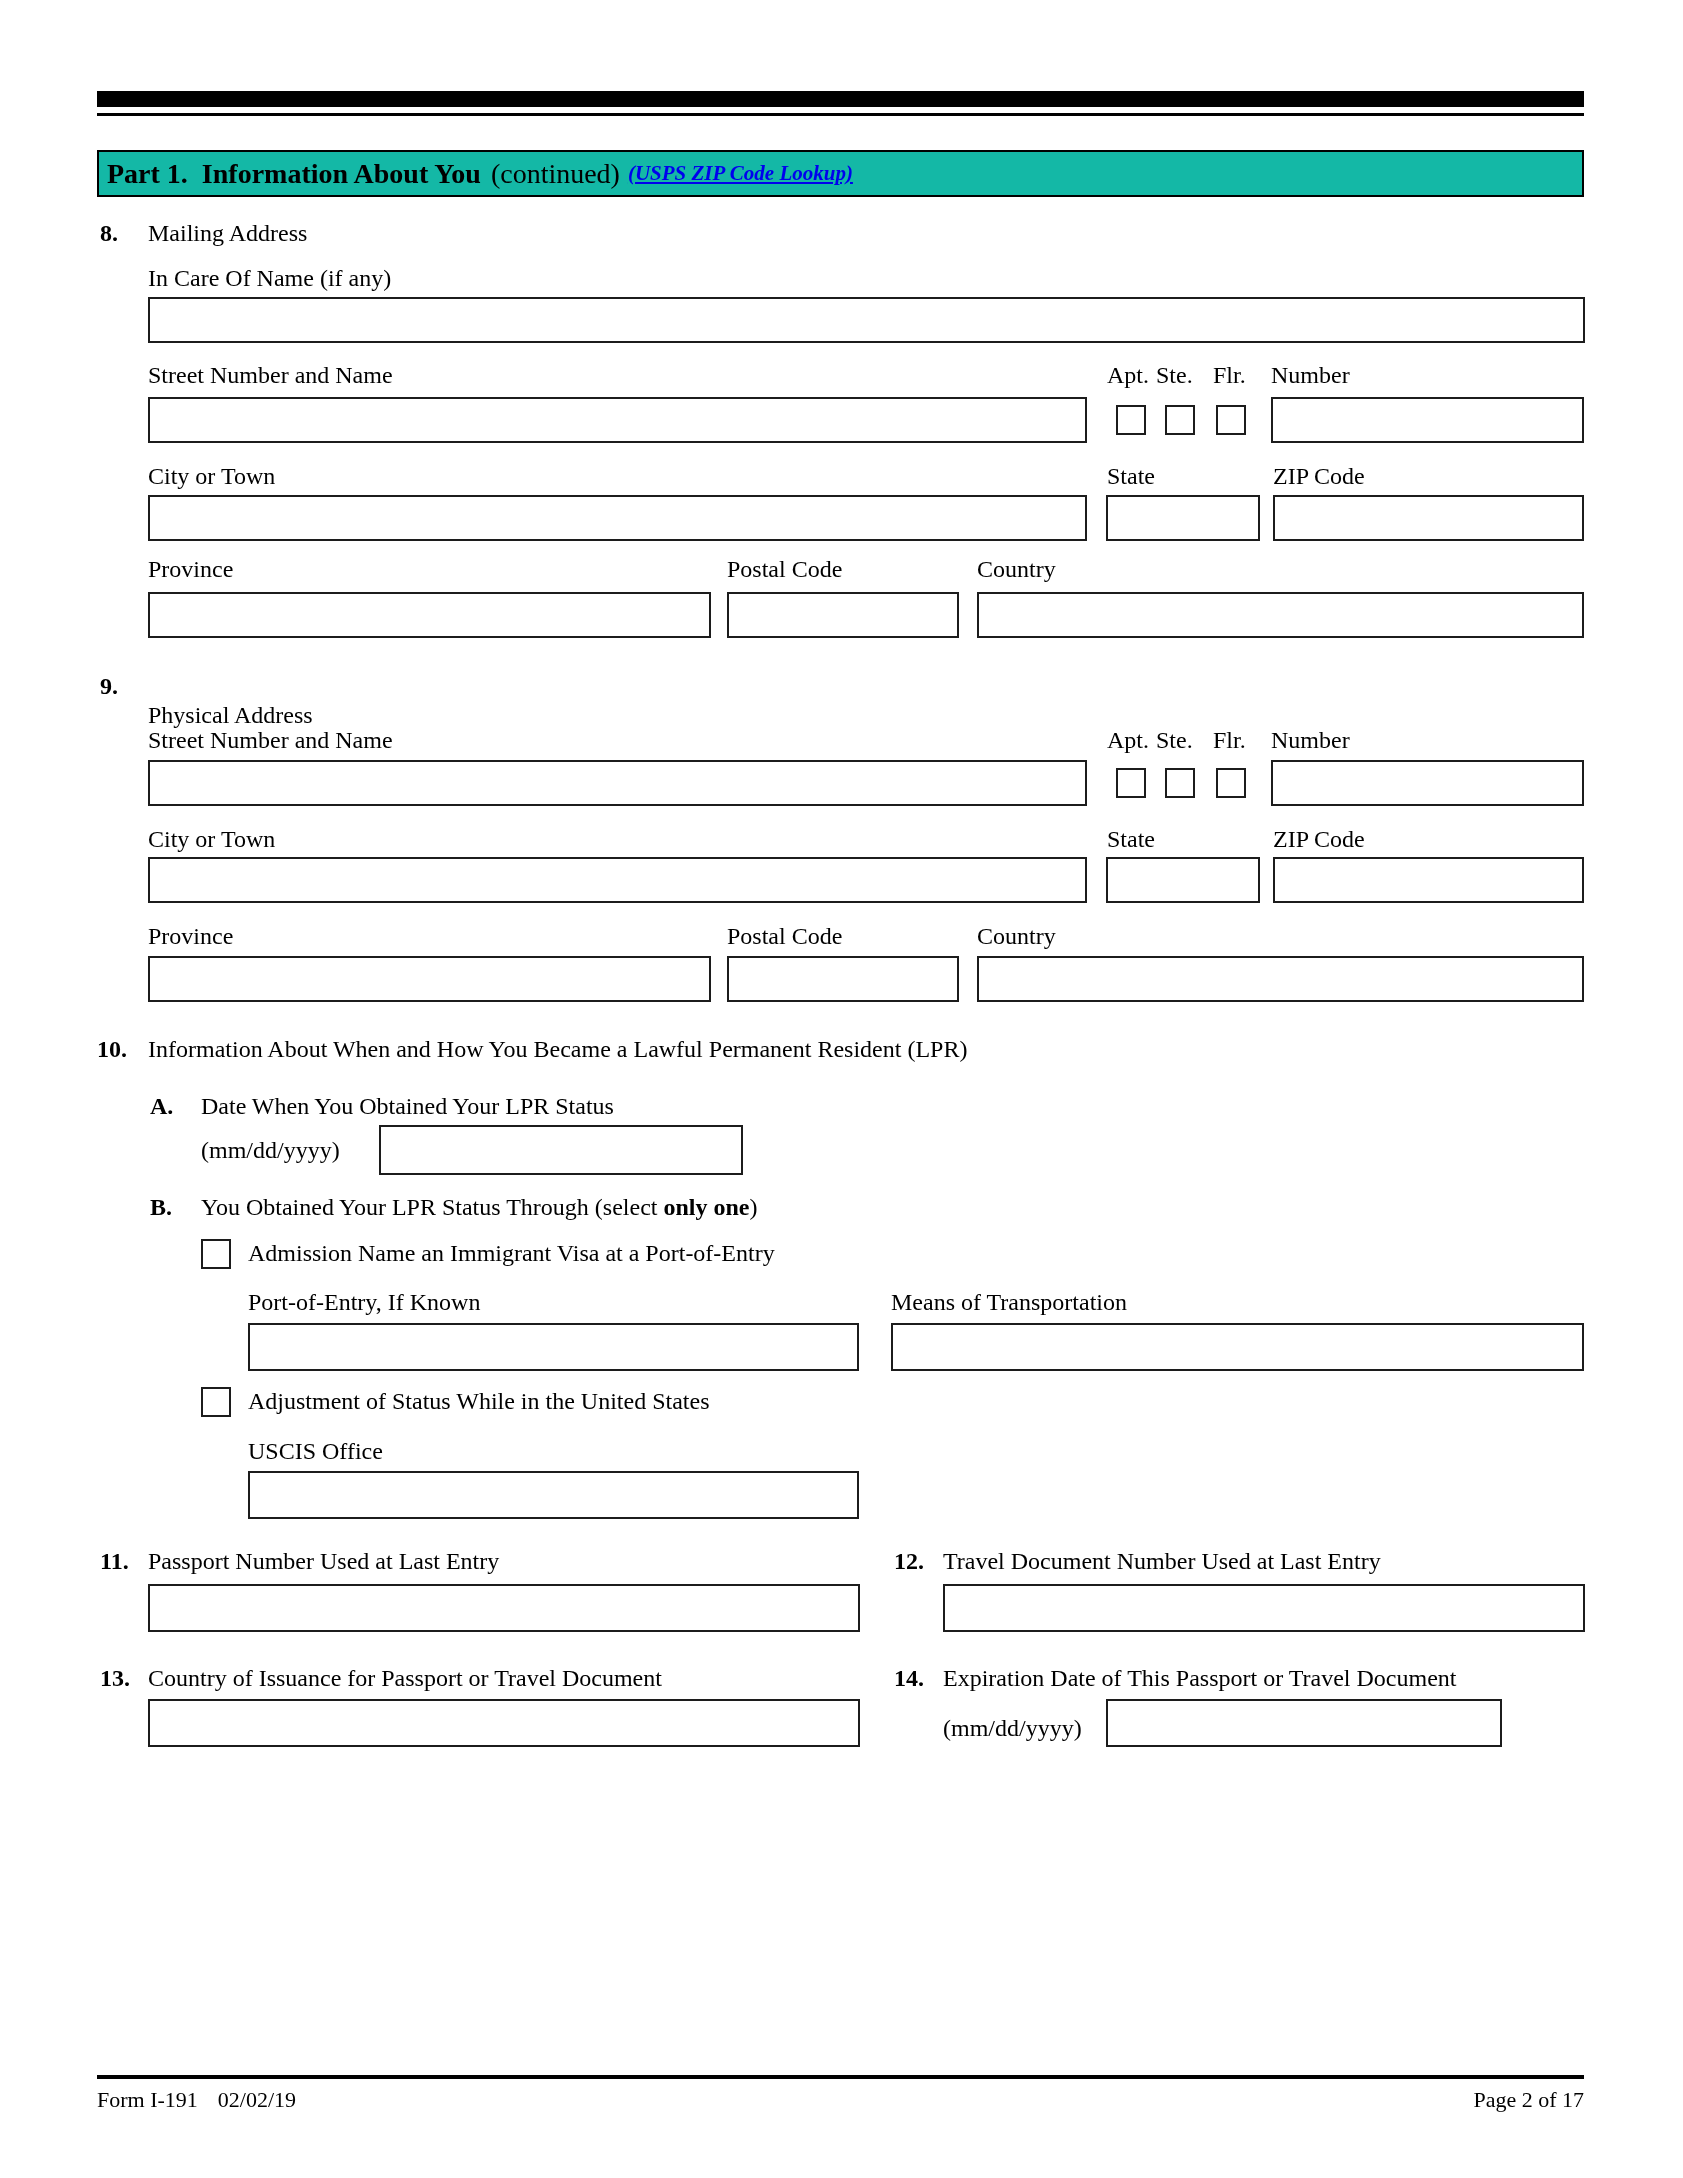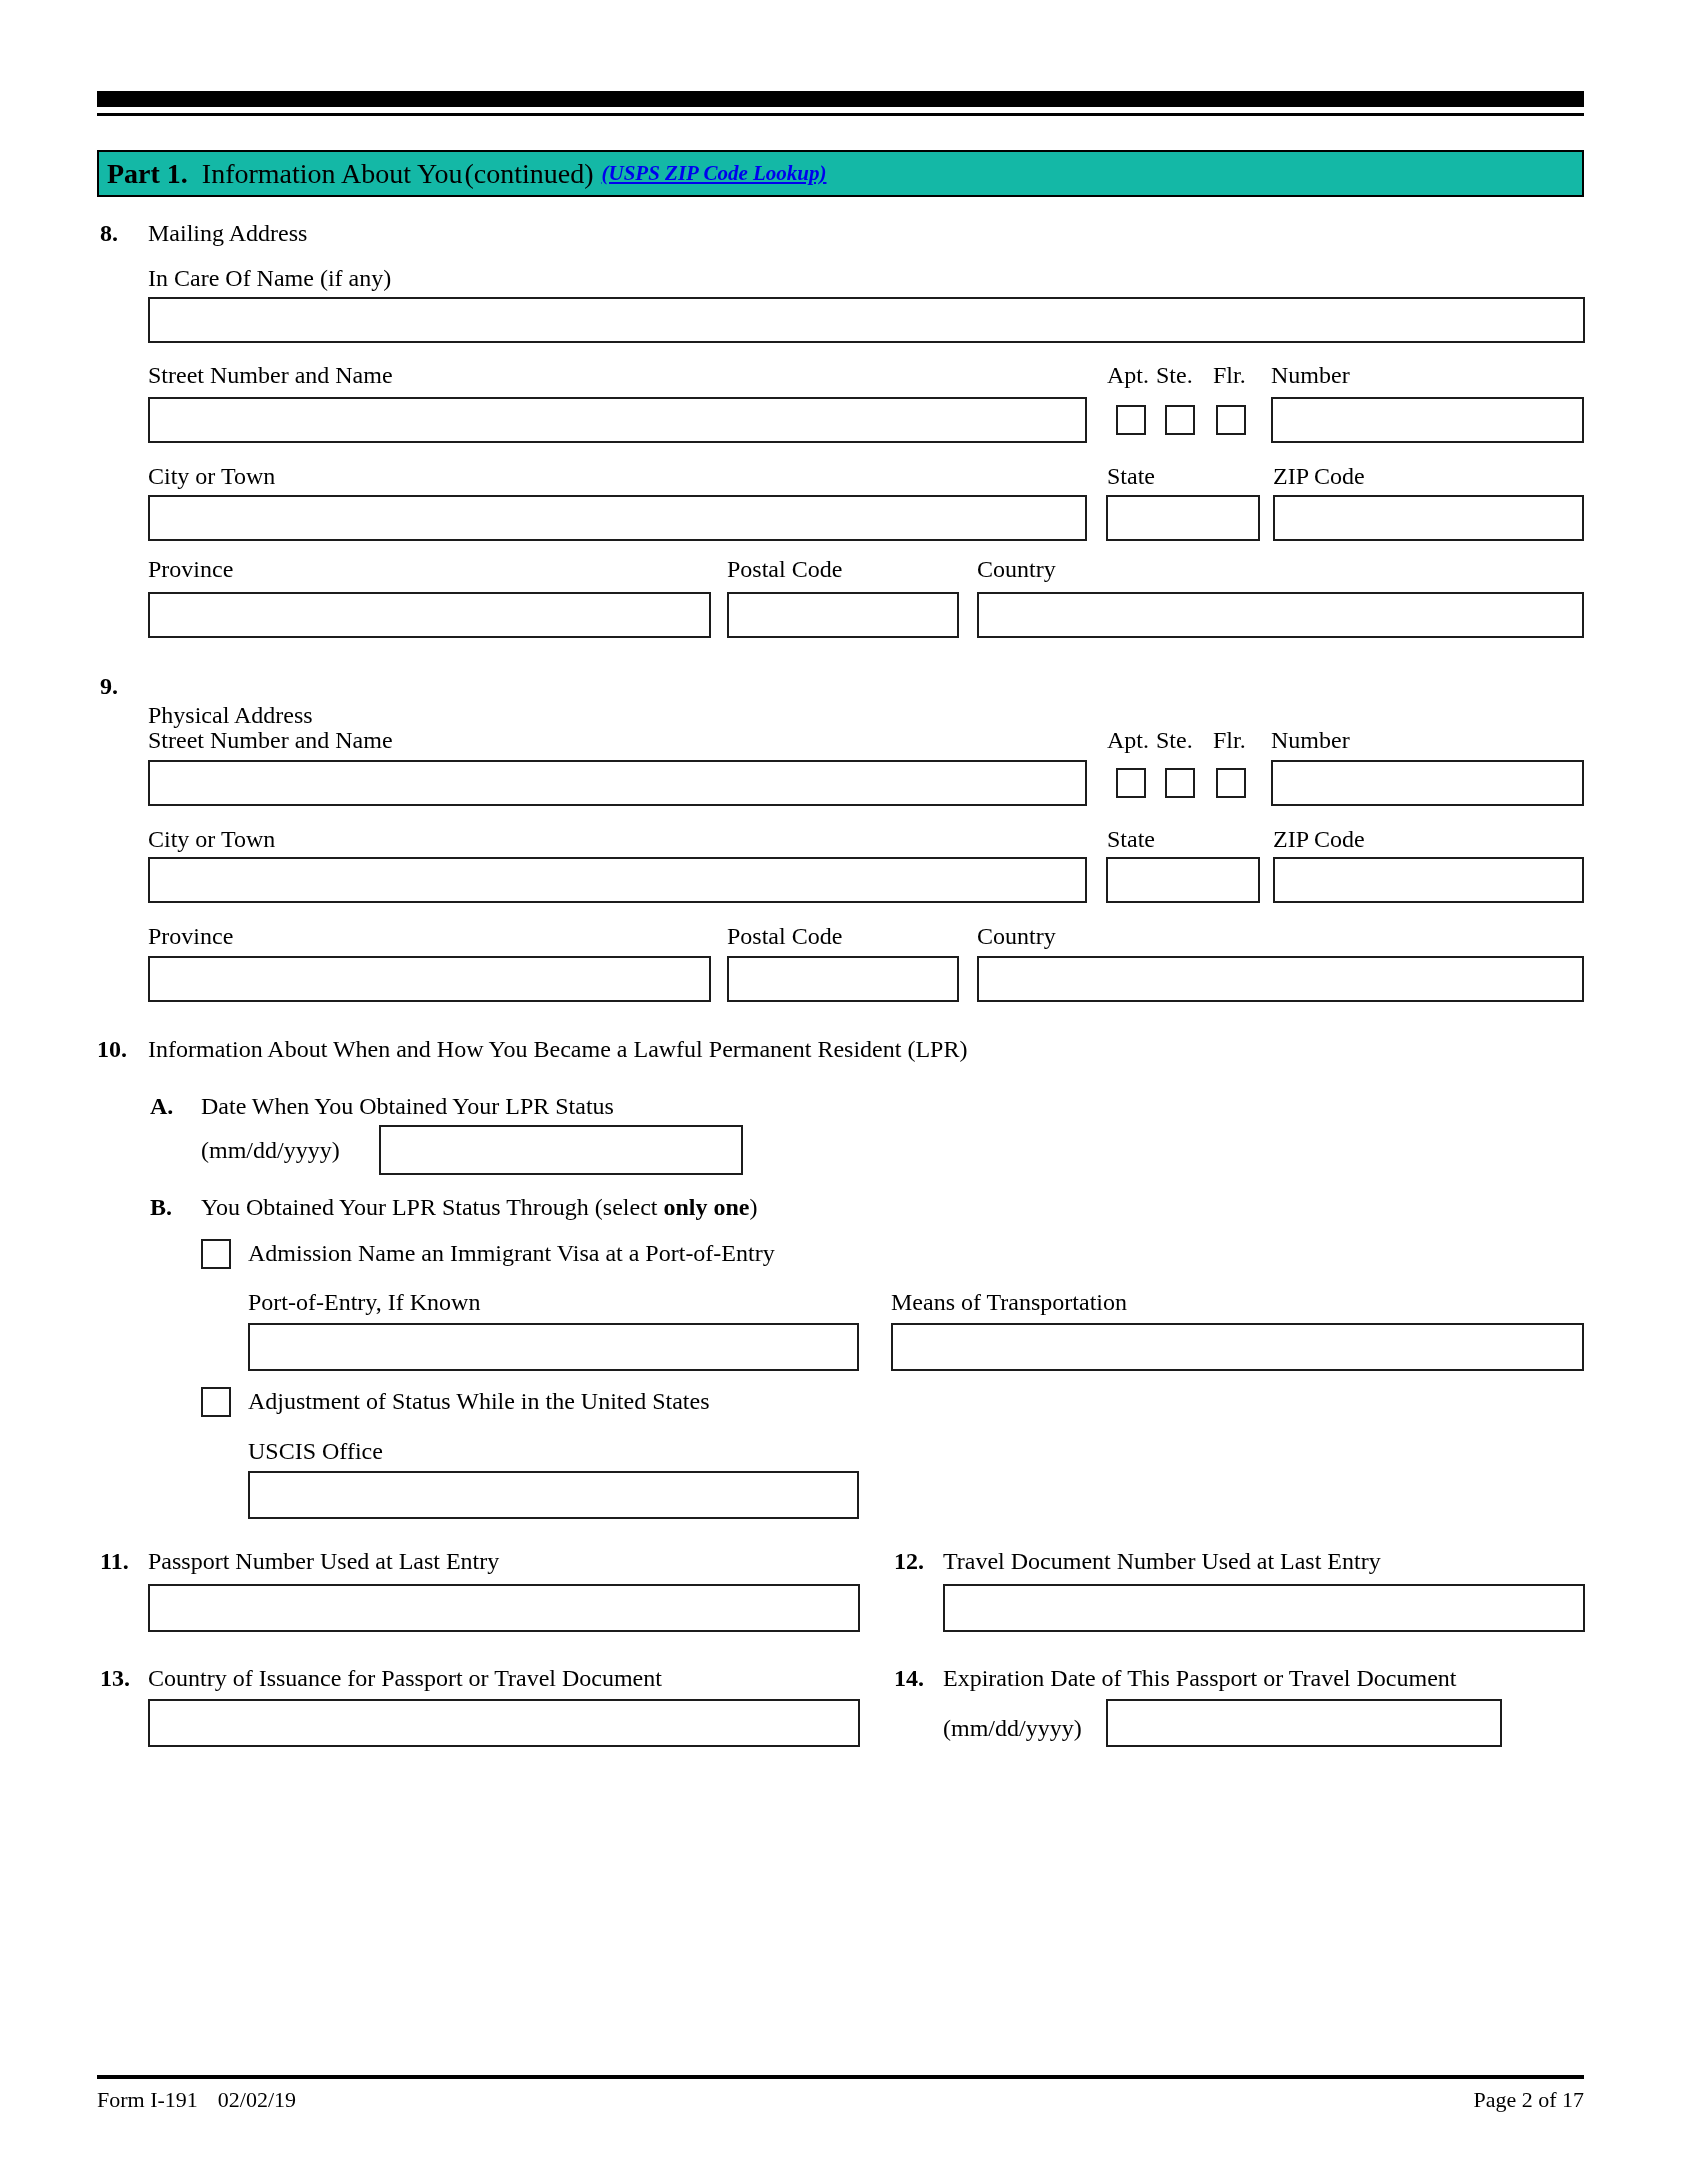--- a/index.html
+++ b/index.html
@@ -51,7 +51,7 @@
     white-space:nowrap;
   }
   .part-header .part{font-size:28px;font-weight:bold;}
-  .part-header .title{font-size:28px;font-weight:normal;margin-left:14px;}
+  .part-header .title{font-size:28px;font-weight:bold;margin-left:14px;}
   .part-header .cont{font-size:28px;margin-left:2px;}
   .zip-link{
     font-size:21px;

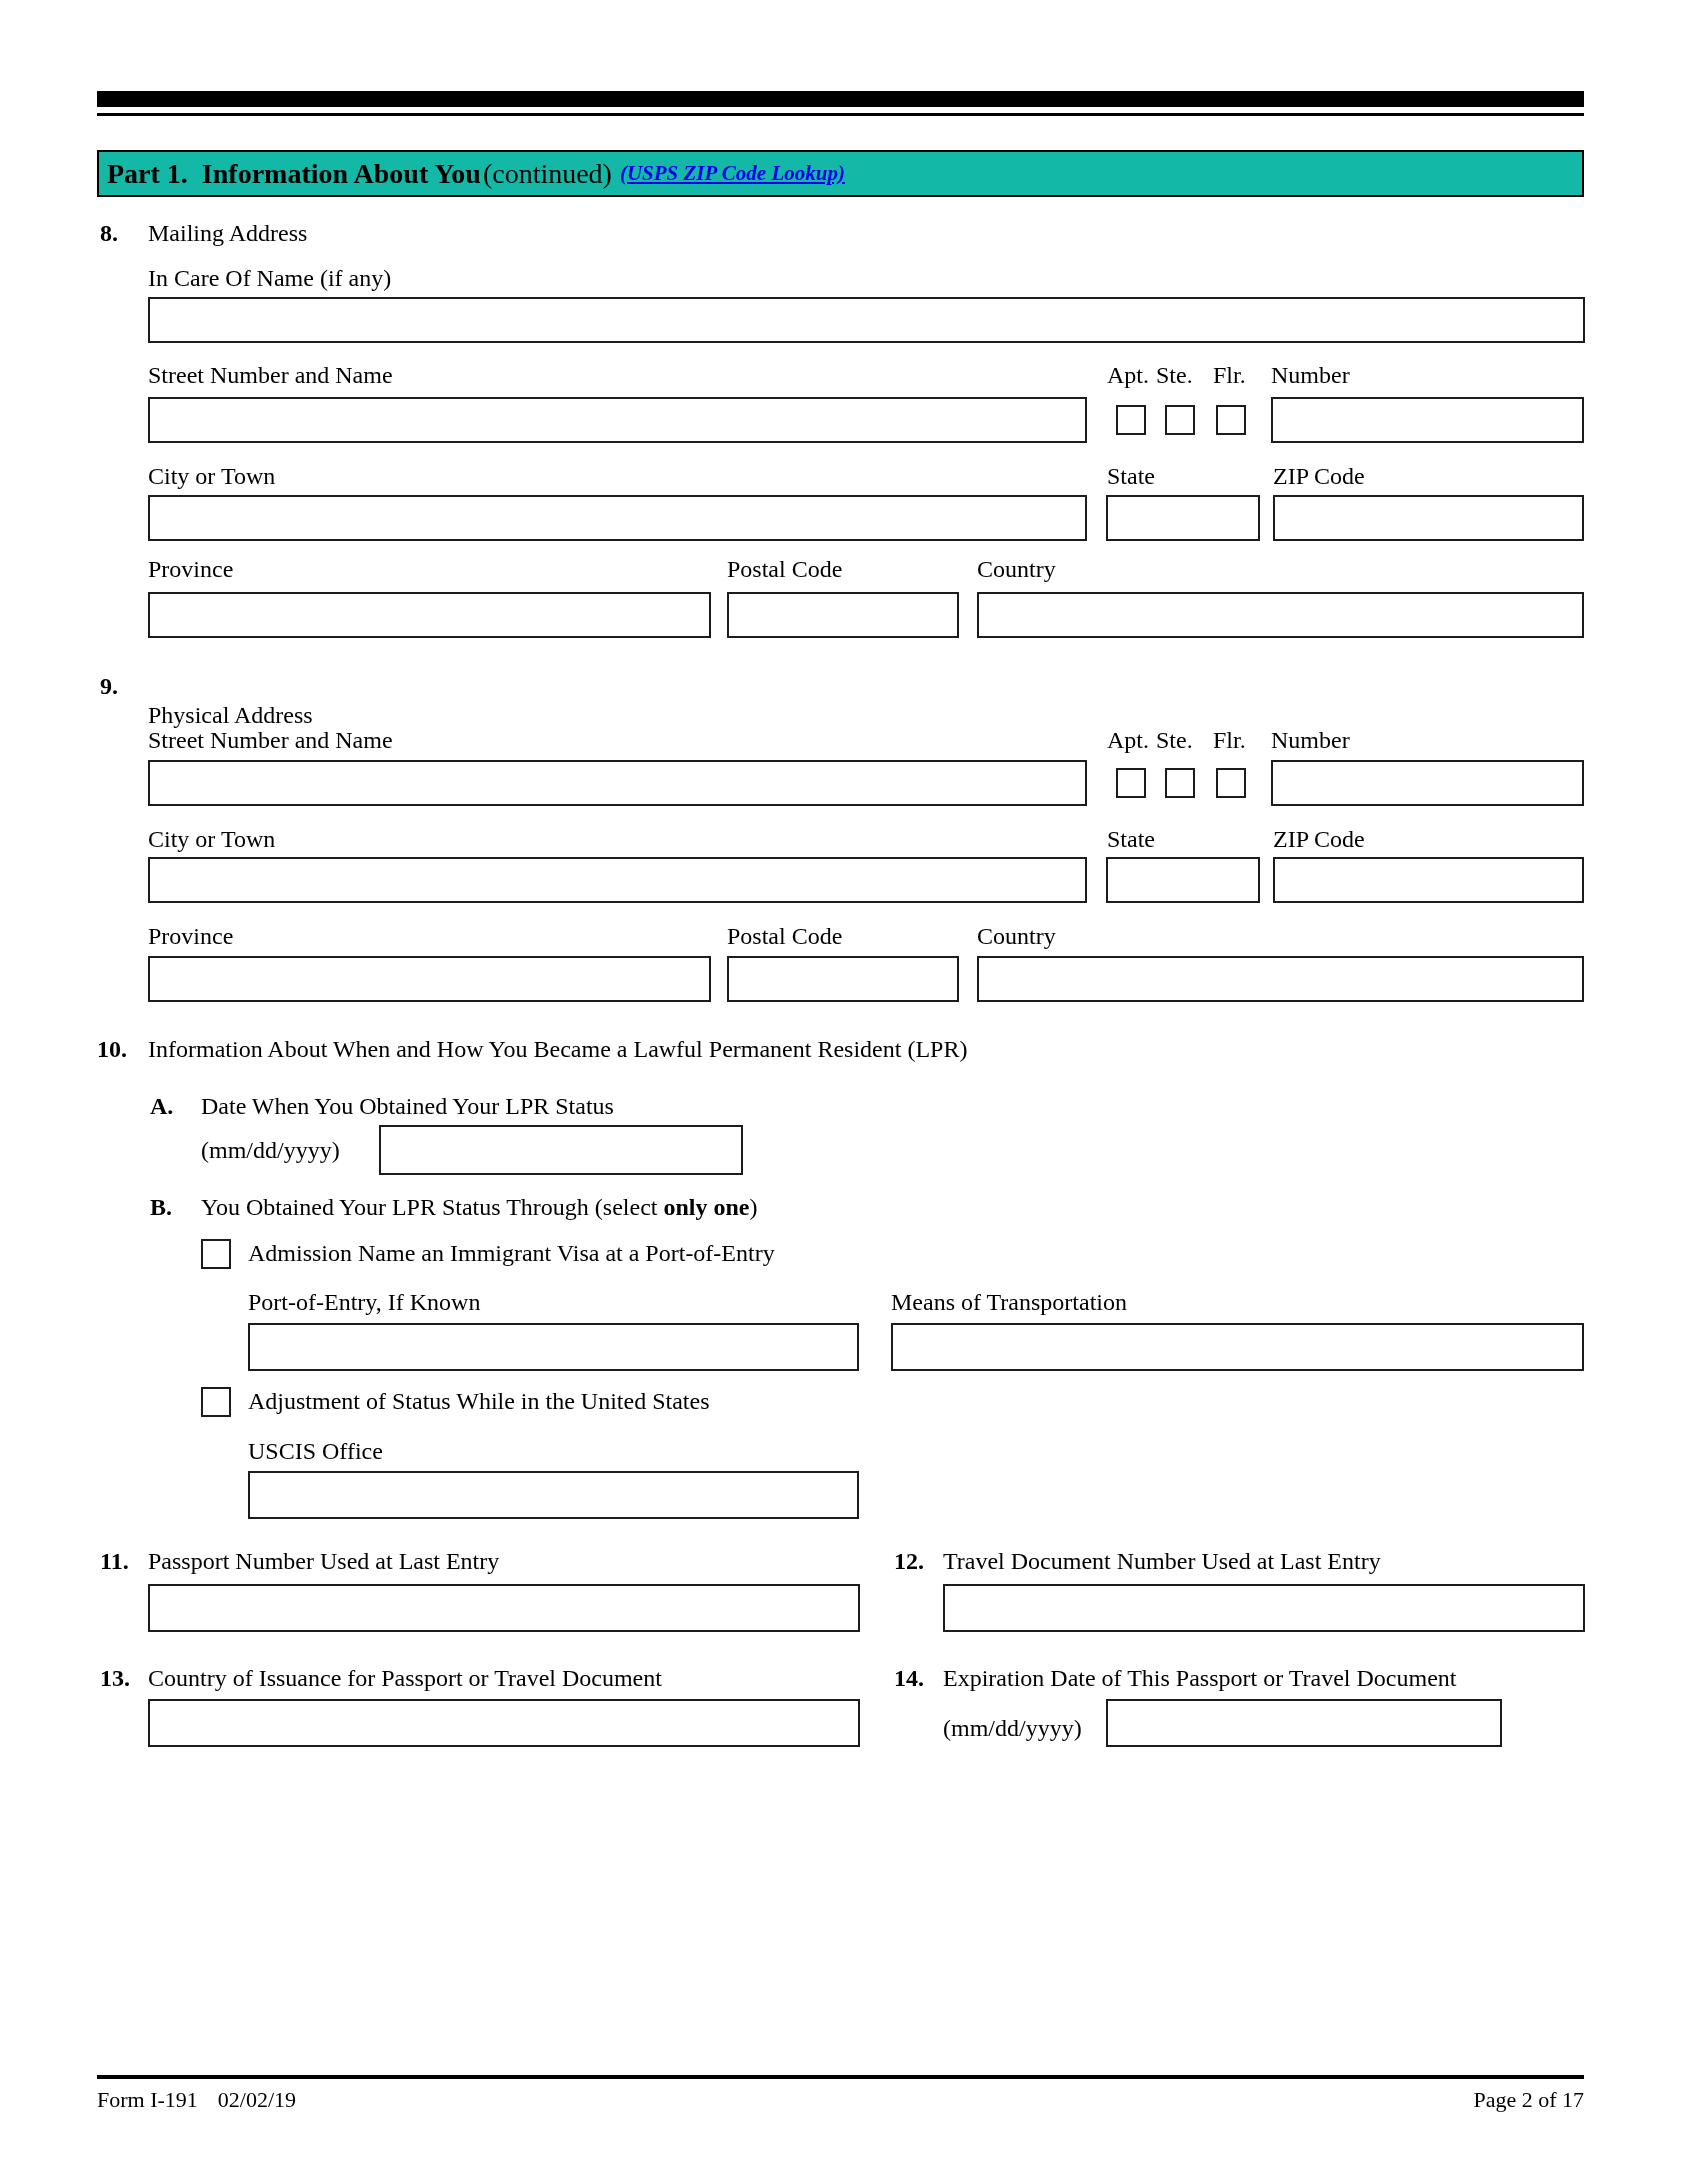--- a/index.html
+++ b/index.html
@@ -52,7 +52,7 @@
   }
   .part-header .part{font-size:28px;font-weight:bold;}
   .part-header .title{font-size:28px;font-weight:bold;margin-left:14px;}
-  .part-header .cont{font-size:28px;margin-left:2px;}
+  .part-header .cont{font-size:28px;margin-left:10px;}
   .zip-link{
     font-size:21px;
     font-weight:bold;

